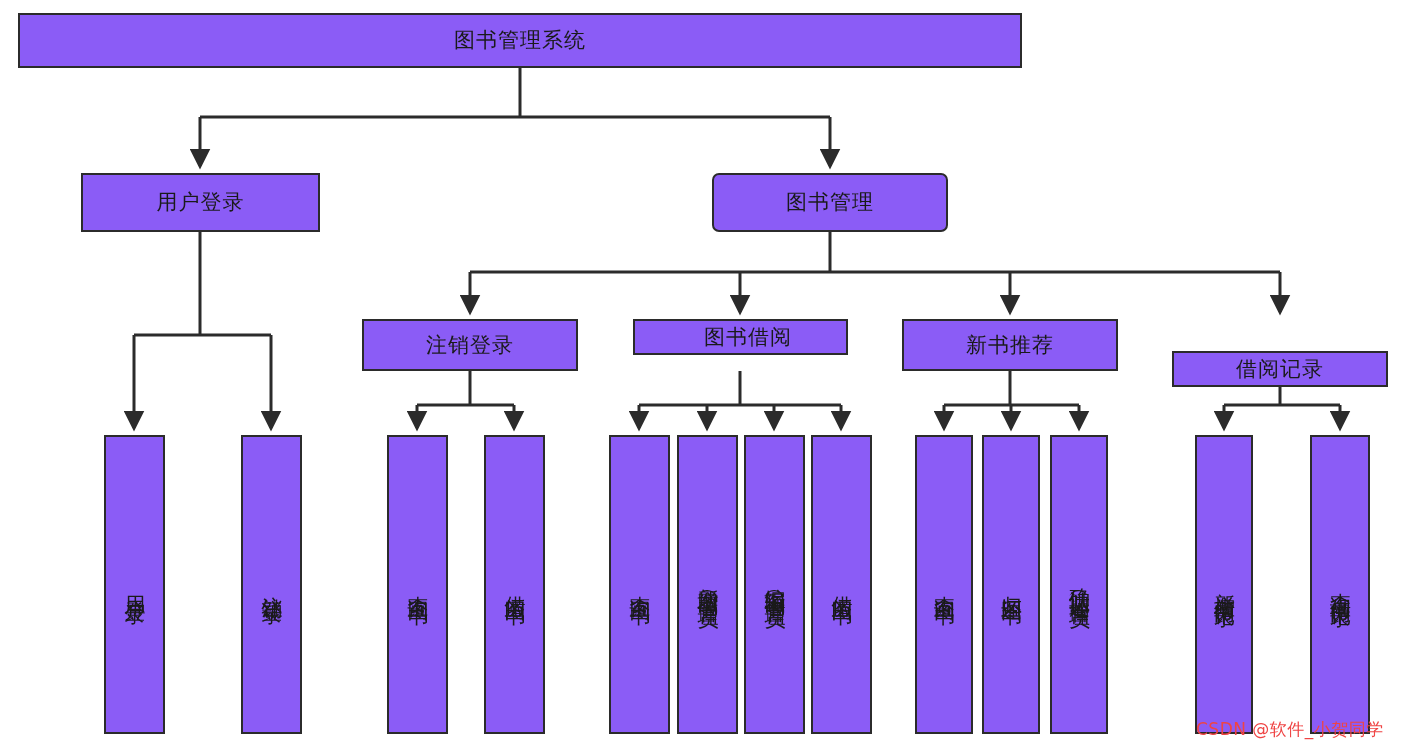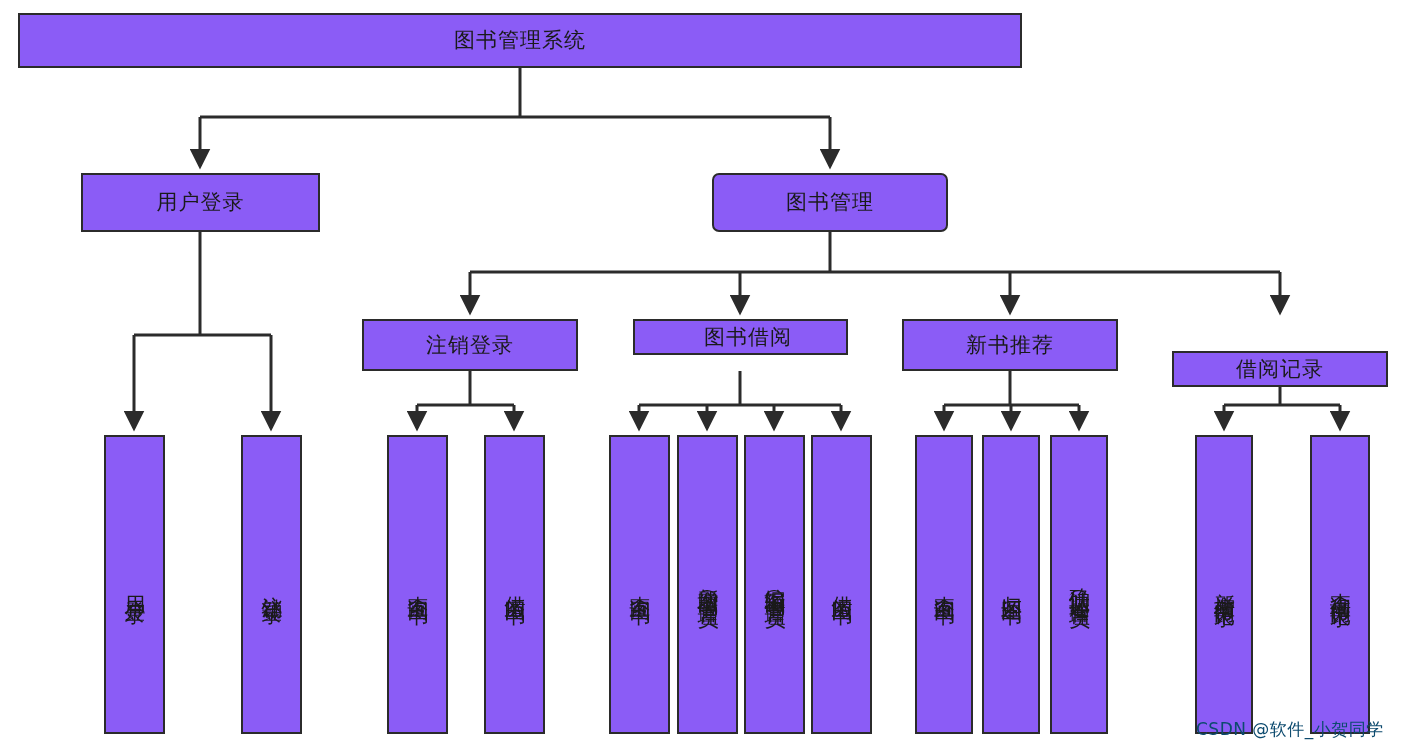--- a/index.html
+++ b/index.html
@@ -60,7 +60,7 @@
   .watermark {
     position: absolute;
     font-size: 17px;
-    color: #0c4a6e;
+    color: #ef4444;
     white-space: nowrap;
     letter-spacing: 0.5px;
   }

